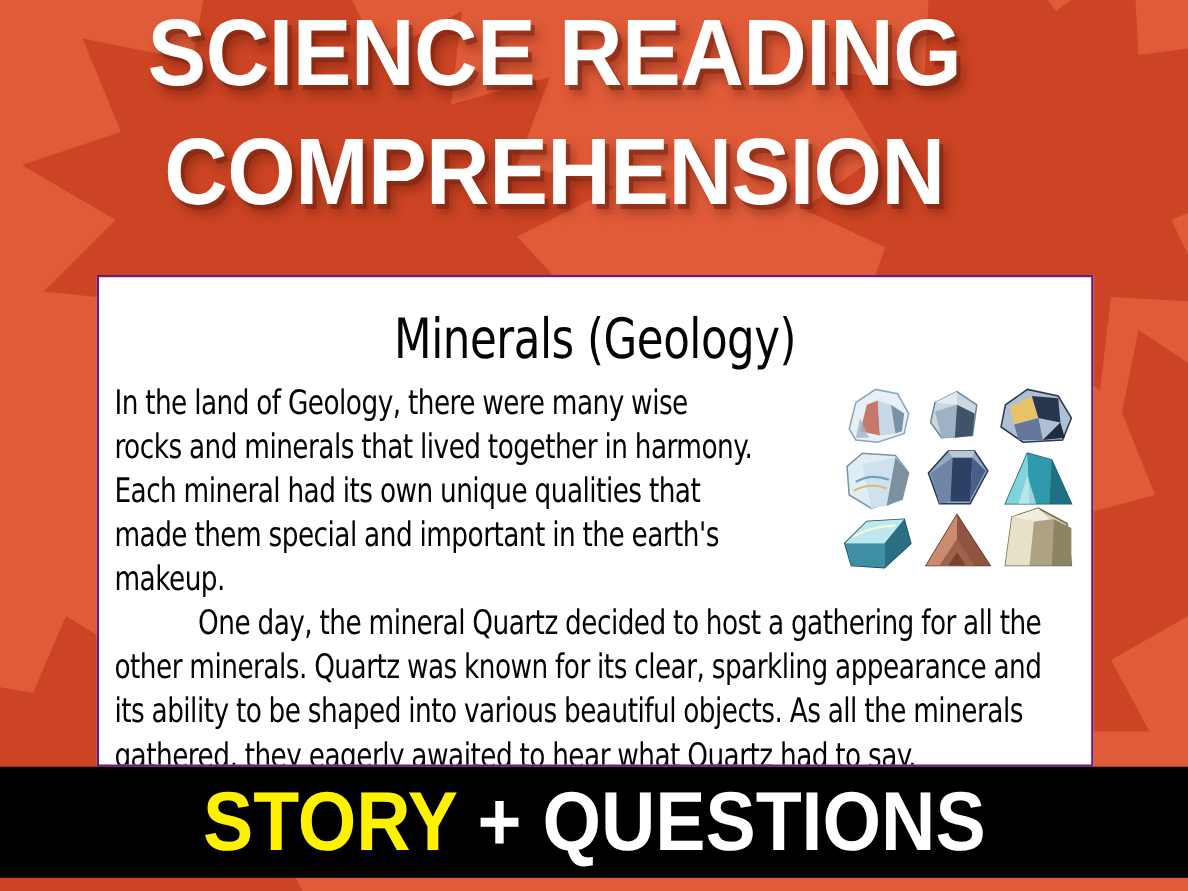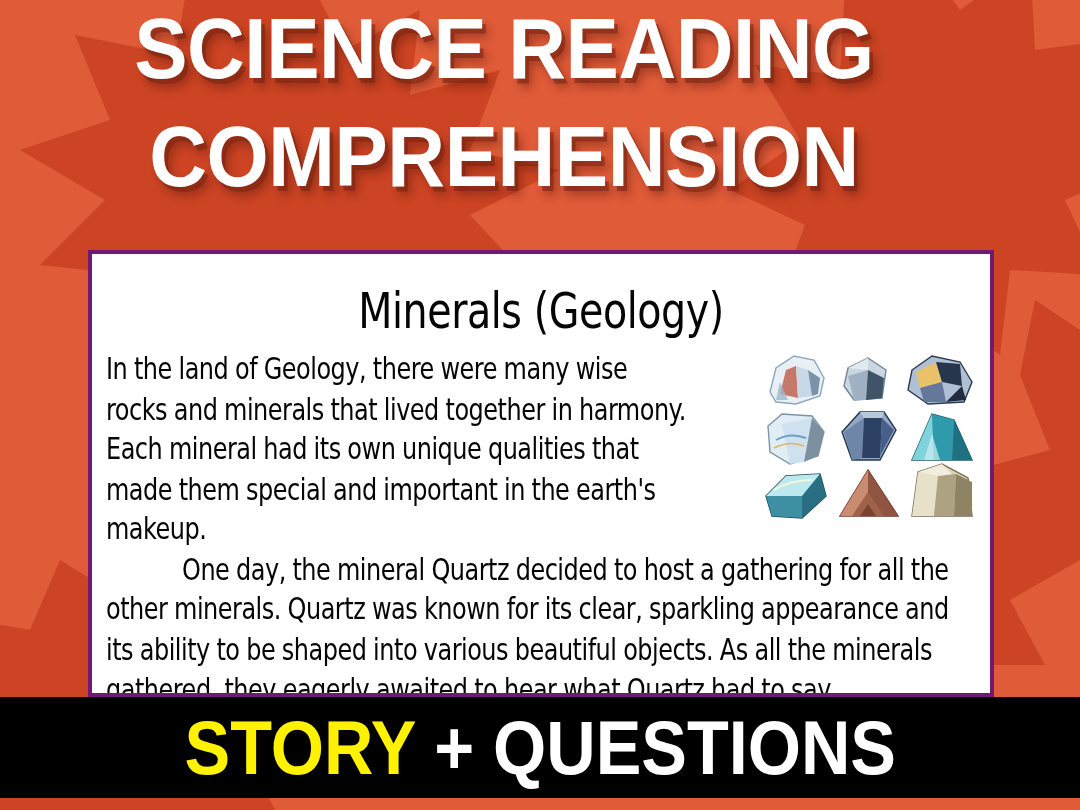--- a/index.html
+++ b/index.html
@@ -54,7 +54,7 @@
     left:88px; top:250px;
     width:906px; height:447px;
     background:#FFFFFF;
-    border:4px solid #701a75;
+    border:2px solid #701a75;
     overflow:hidden;
     z-index:4;
   }

